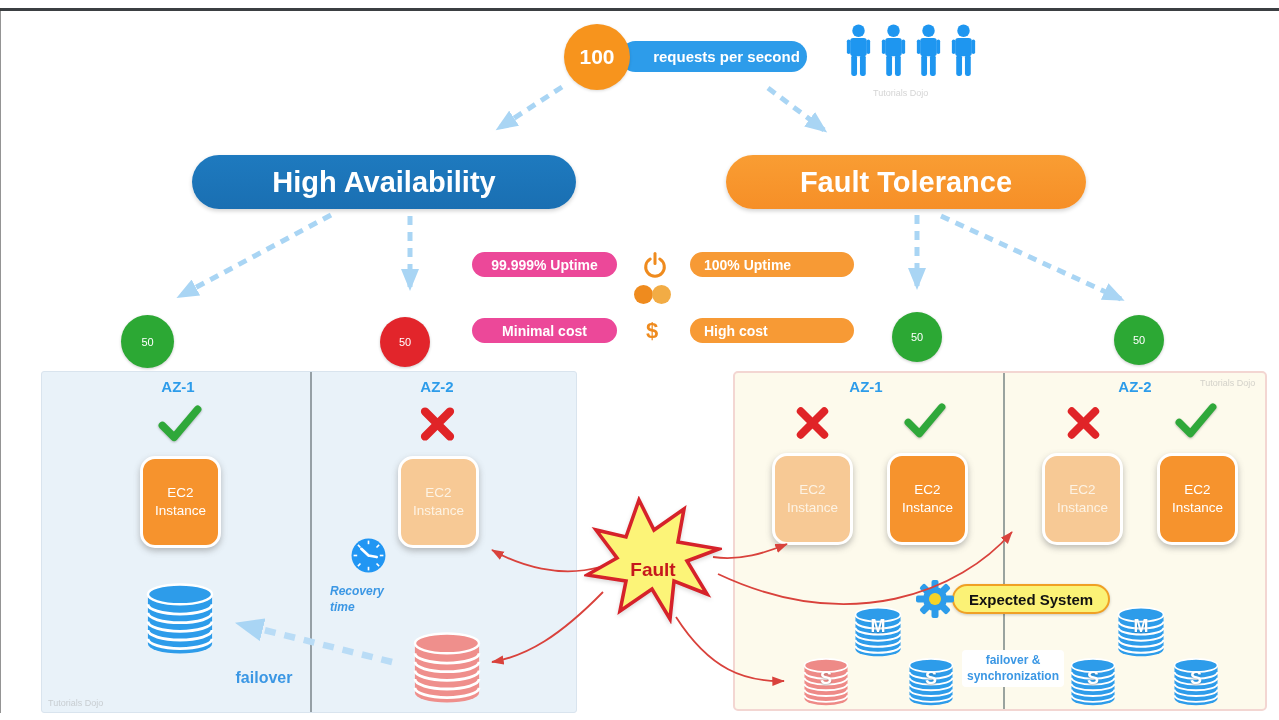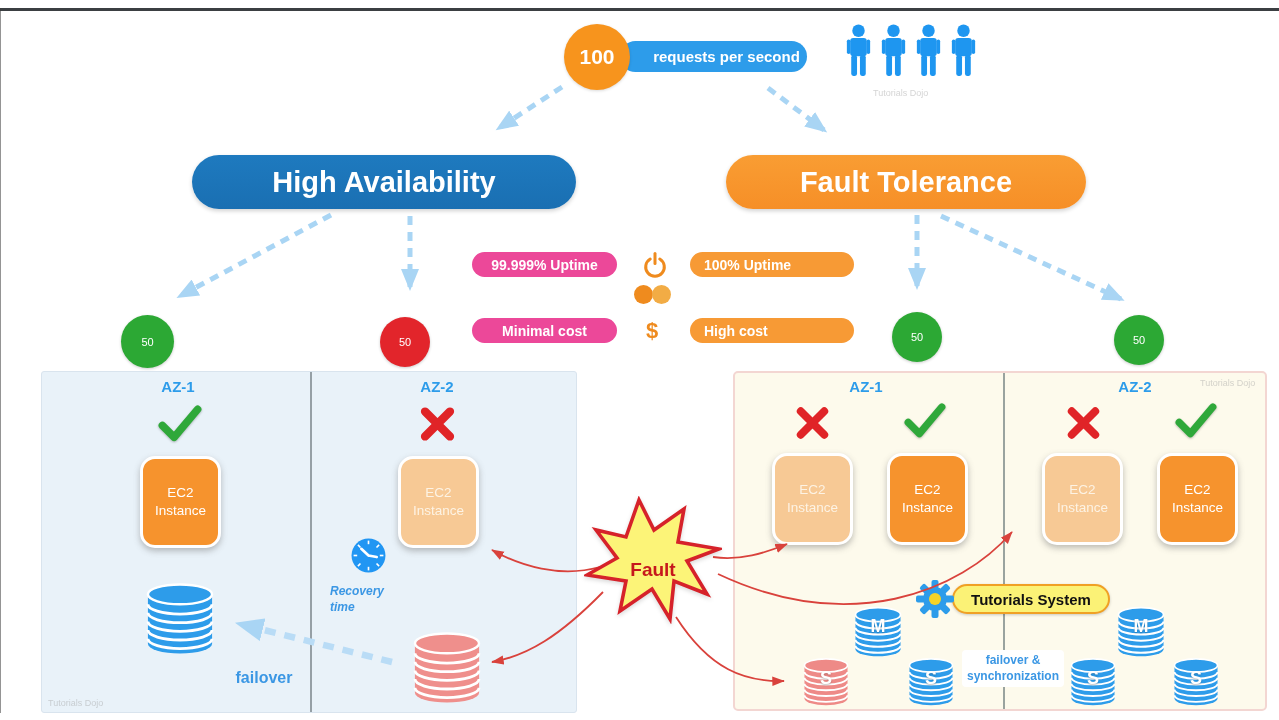--- a/index.html
+++ b/index.html
@@ -268,7 +268,7 @@
     </g>
     <circle cx="20" cy="20" r="6" fill="#f5d327"></circle>
   </svg>
-  <div class="abs redundant">Tutorials System</div>
+  <div class="abs redundant">Expected System</div>
 
   <div class="abs db" style="left:852px;top:606px;width:52px;height:52px;">
     <svg viewBox="0 0 60 58">

